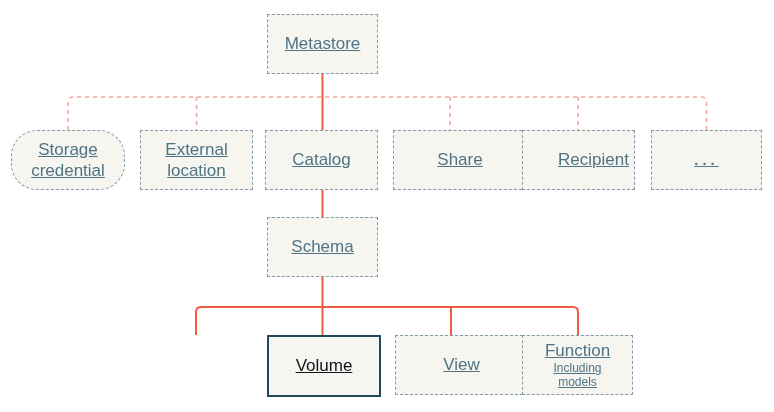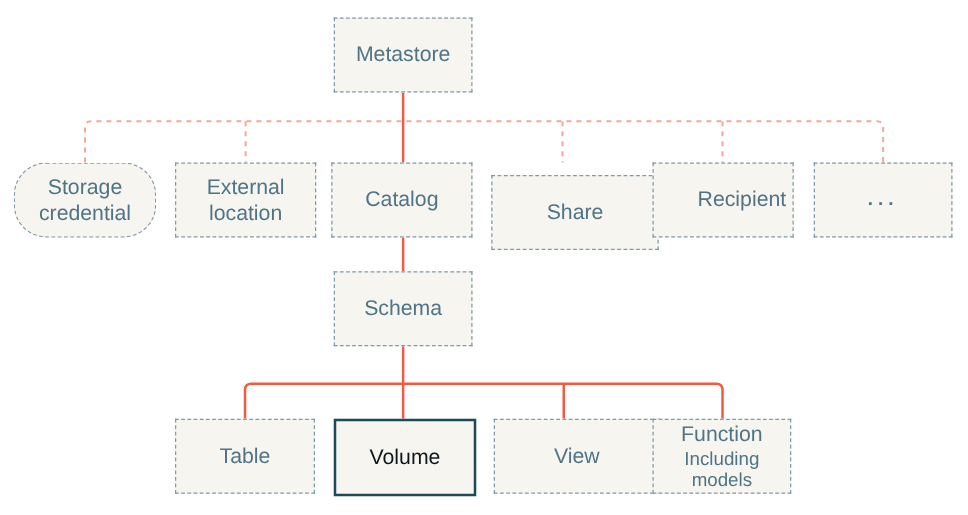--- a/index.html
+++ b/index.html
@@ -36,6 +36,7 @@
     text-align:center;
     font-size:17px;line-height:1.25;
     padding:2px 6px;
+    text-decoration:underline;
   }
   .node.highlight{
     border:2px solid var(--hl-border);

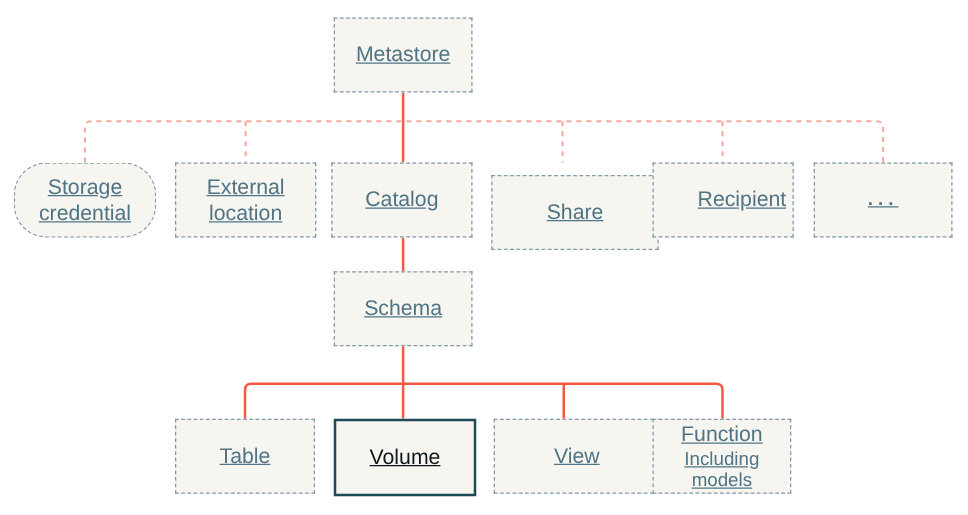--- a/index.html
+++ b/index.html
@@ -52,7 +52,7 @@
   #n-storage{left:11px;top:130px;width:114px;border-radius:26px;}
   #n-external{left:140px;top:130px;}
   #n-catalog{left:265px;top:130px;text-align:right;}
-  #n-share{left:393px;top:140px;width:134px;}
+  #n-share{left:393px;top:130px;width:134px;}
   #n-recipient{left:522px;top:130px;padding-left:36px;}
   #n-more{left:651px;top:130px;width:111px;letter-spacing:4px;font-weight:bold;font-size:15px;}
   #n-schema{left:267px;top:217px;width:111px;}

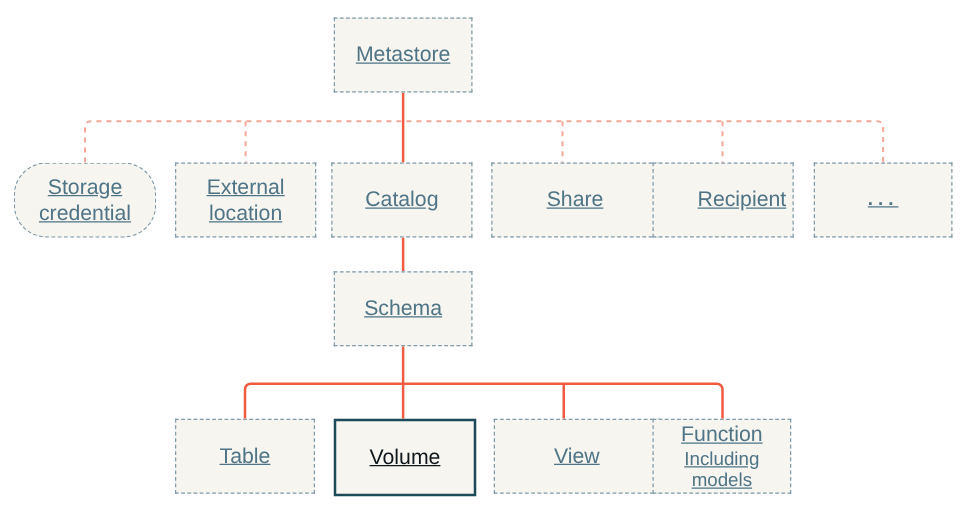--- a/index.html
+++ b/index.html
@@ -112,9 +112,6 @@
     <span>Schema</span>
   </div>
 
-  <div class="node" id="n-table">
-    <span>Table</span>
-  </div>
 
   <div class="node highlight" id="n-volume">
     <span>Volume</span>

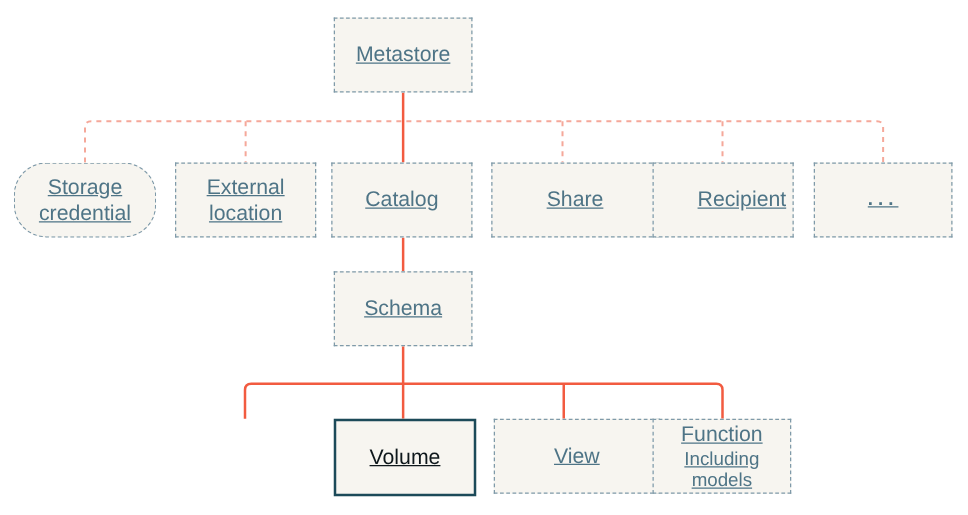--- a/index.html
+++ b/index.html
@@ -45,7 +45,7 @@
   }
   .sublabel{
     display:block;
-    font-size:15px;line-height:1.15;
+    font-size:12px;line-height:1.15;
     width:62px;margin-top:1px;
   }
   #n-metastore{left:267px;top:14px;width:111px;}

